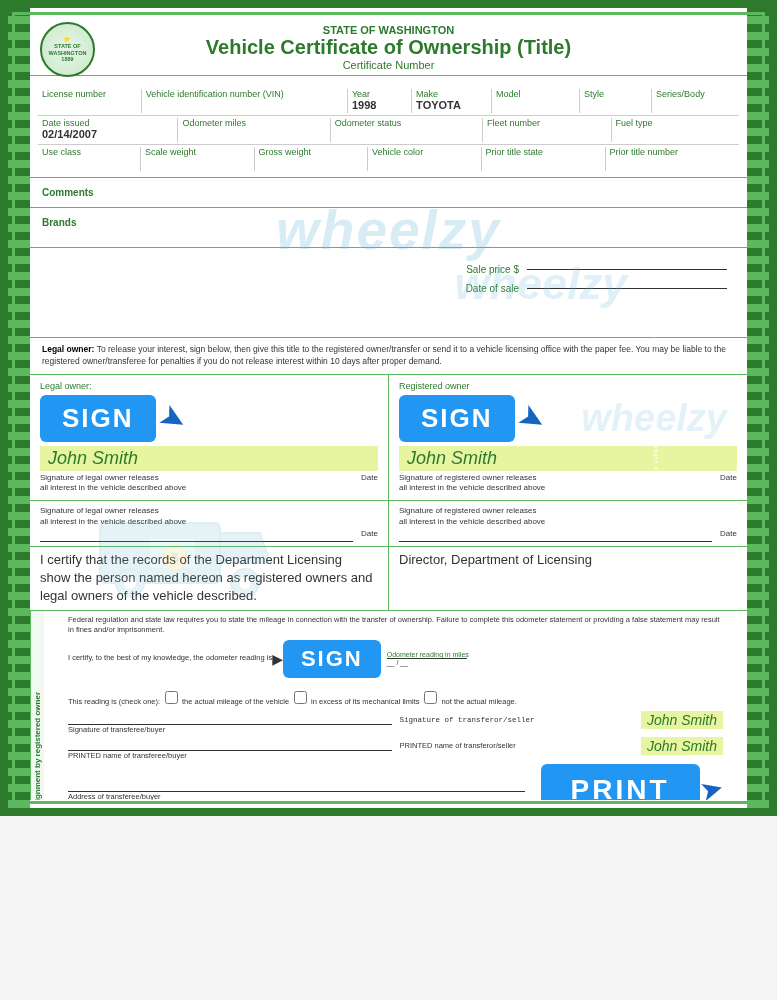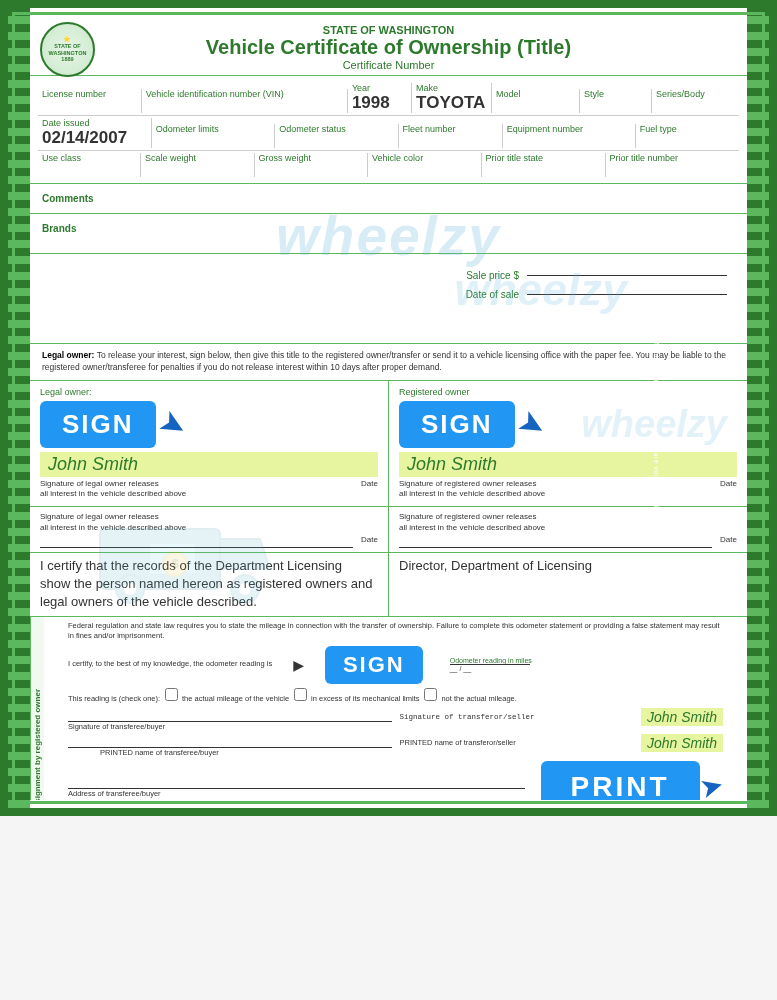--- a/index.html
+++ b/index.html
@@ -145,7 +145,7 @@
       display: block;
     }
     .field-value {
-      font-size: 17px;
+      font-size: 11px;
       font-weight: bold;
       color: #333;
       display: block;

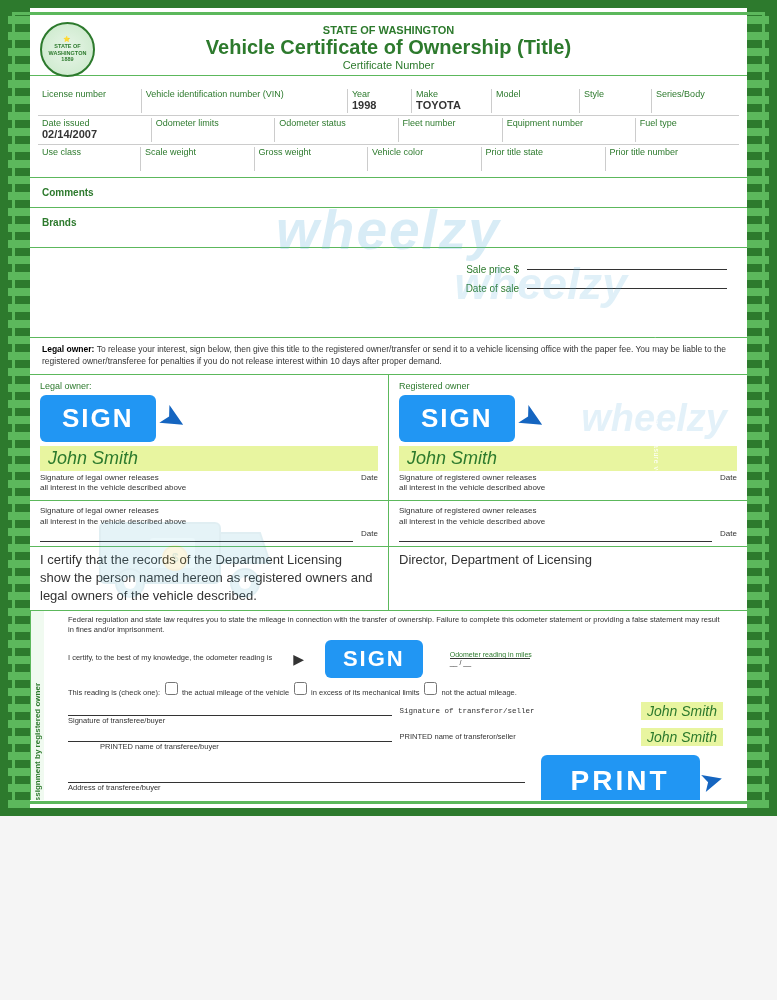--- a/index.html
+++ b/index.html
@@ -466,7 +466,7 @@
           <span class="field-value">02/14/2007</span>
         </div>
         <div class="field-cell" style="flex:1.2;">
-          <span class="field-label">Odometer limits</span>
+          <span class="field-label">Odometer miles</span>
           <span class="field-value"></span>
         </div>
         <div class="field-cell" style="flex:1.2;">

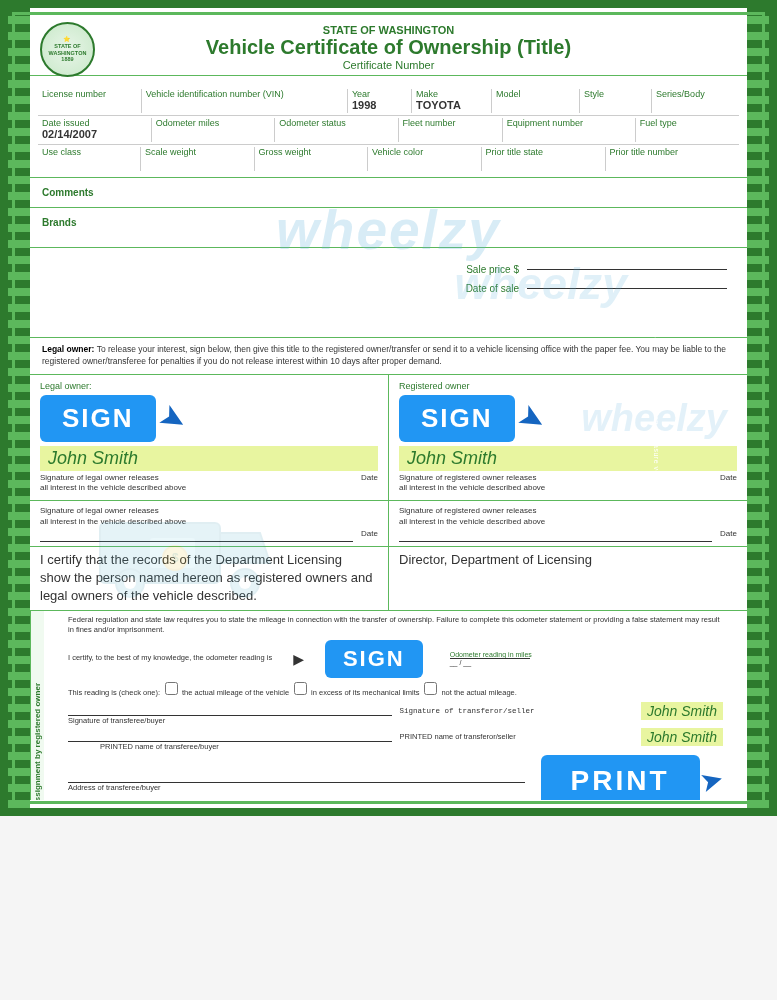--- a/index.html
+++ b/index.html
@@ -477,10 +477,6 @@
           <span class="field-label">Fleet number</span>
           <span class="field-value"></span>
         </div>
-        <div class="field-cell" style="flex:1.3;">
-          <span class="field-label">Equipment number</span>
-          <span class="field-value"></span>
-        </div>
         <div class="field-cell" style="flex:1;">
           <span class="field-label">Fuel type</span>
           <span class="field-value"></span>

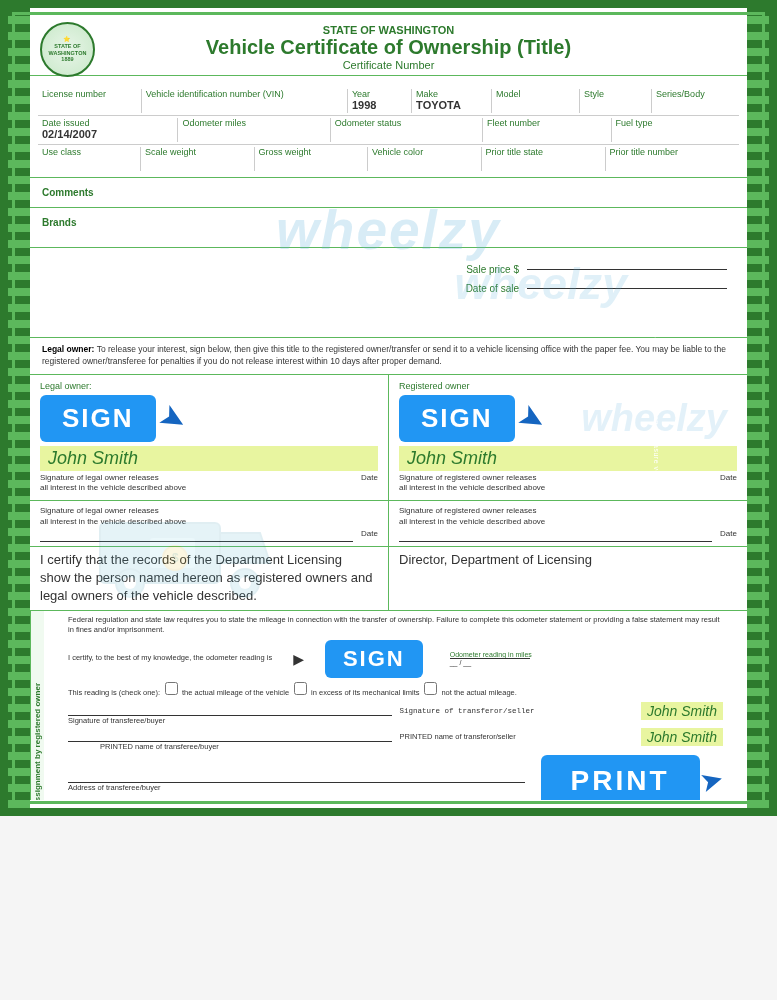--- a/index.html
+++ b/index.html
@@ -622,7 +622,7 @@
       <div class="assignment-body">
         <p class="assignment-text">Federal regulation and state law requires you to state the mileage in connection with the transfer of ownership. Failure to complete this odometer statement or providing a false statement may result in fines and/or imprisonment.</p>
 
-        <div style="display:flex; align-items:center; gap:21px; margin-top:4px;">
+        <div style="display:flex; align-items:center; gap:0; margin-top:4px;">
           <span class="assignment-text">I certify, to the best of my knowledge, the odometer reading is</span>
           <span style="font-size:14px; color:#333;">▶</span>
 

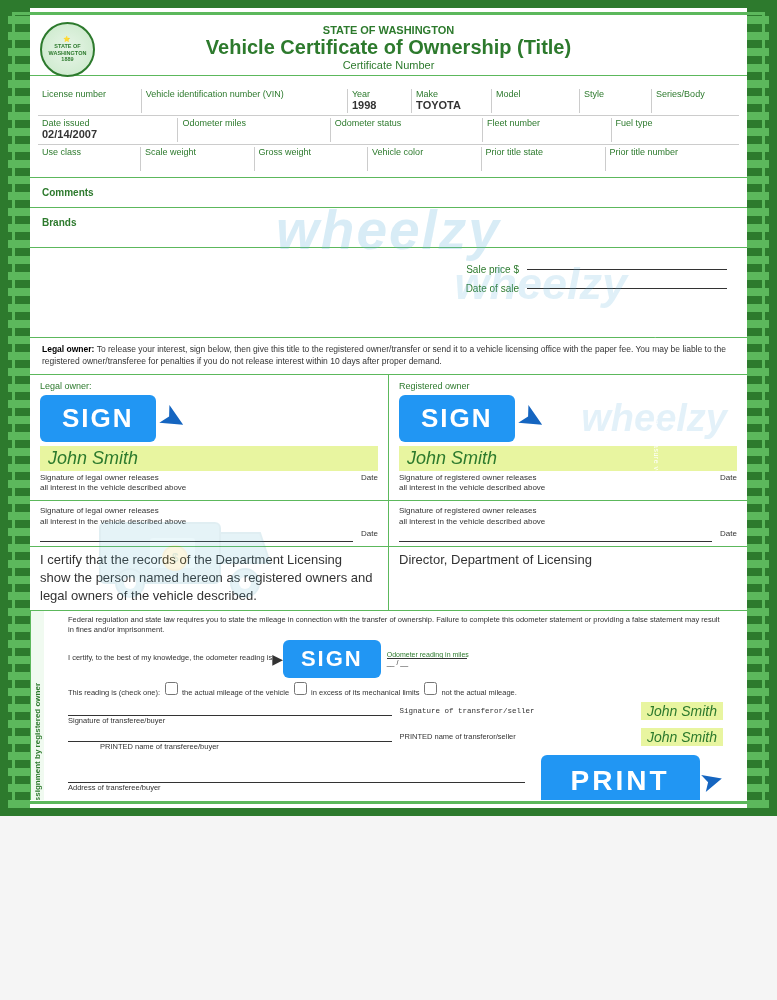--- a/index.html
+++ b/index.html
@@ -636,7 +636,7 @@
           </div>
         </div>
 
-        <div style="margin-top:3px;">
+        <div style="margin-top:12px;">
           <span class="assignment-text">This reading is (check one):</span>
           <input type="checkbox" style="">
           <span class="assignment-text">the actual mileage of the vehicle</span>

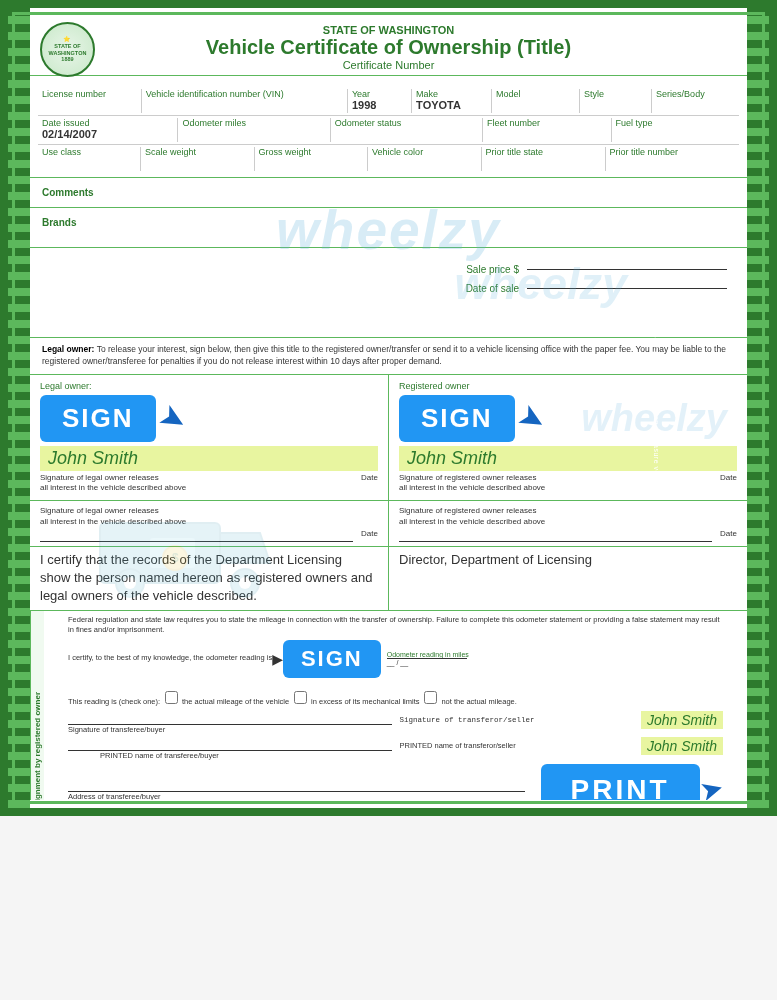--- a/index.html
+++ b/index.html
@@ -664,7 +664,7 @@
         <div class="assignment-row">
           <div class="assignment-half">
             <div class="assignment-line"></div>
-            <div style="font-size:7.5px; color:#333;margin-left:32px;">PRINTED name of transferee/buyer</div>
+            <div style="font-size:7.5px; color:#333;">PRINTED name of transferee/buyer</div>
           </div>
           <div class="assignment-half">
             <div style="display:flex; align-items:center; justify-content:space-between;">

